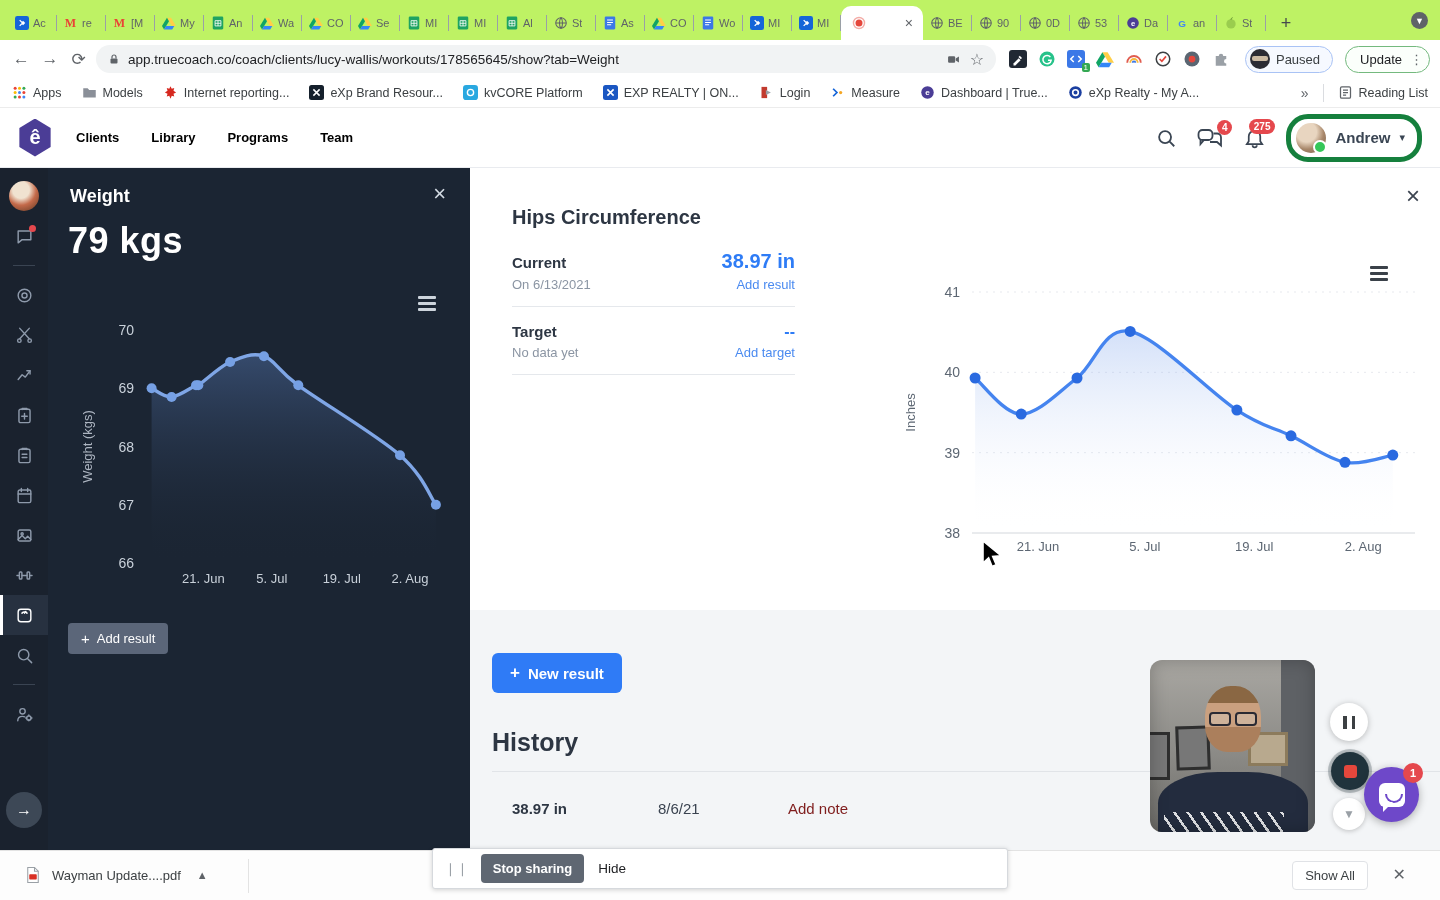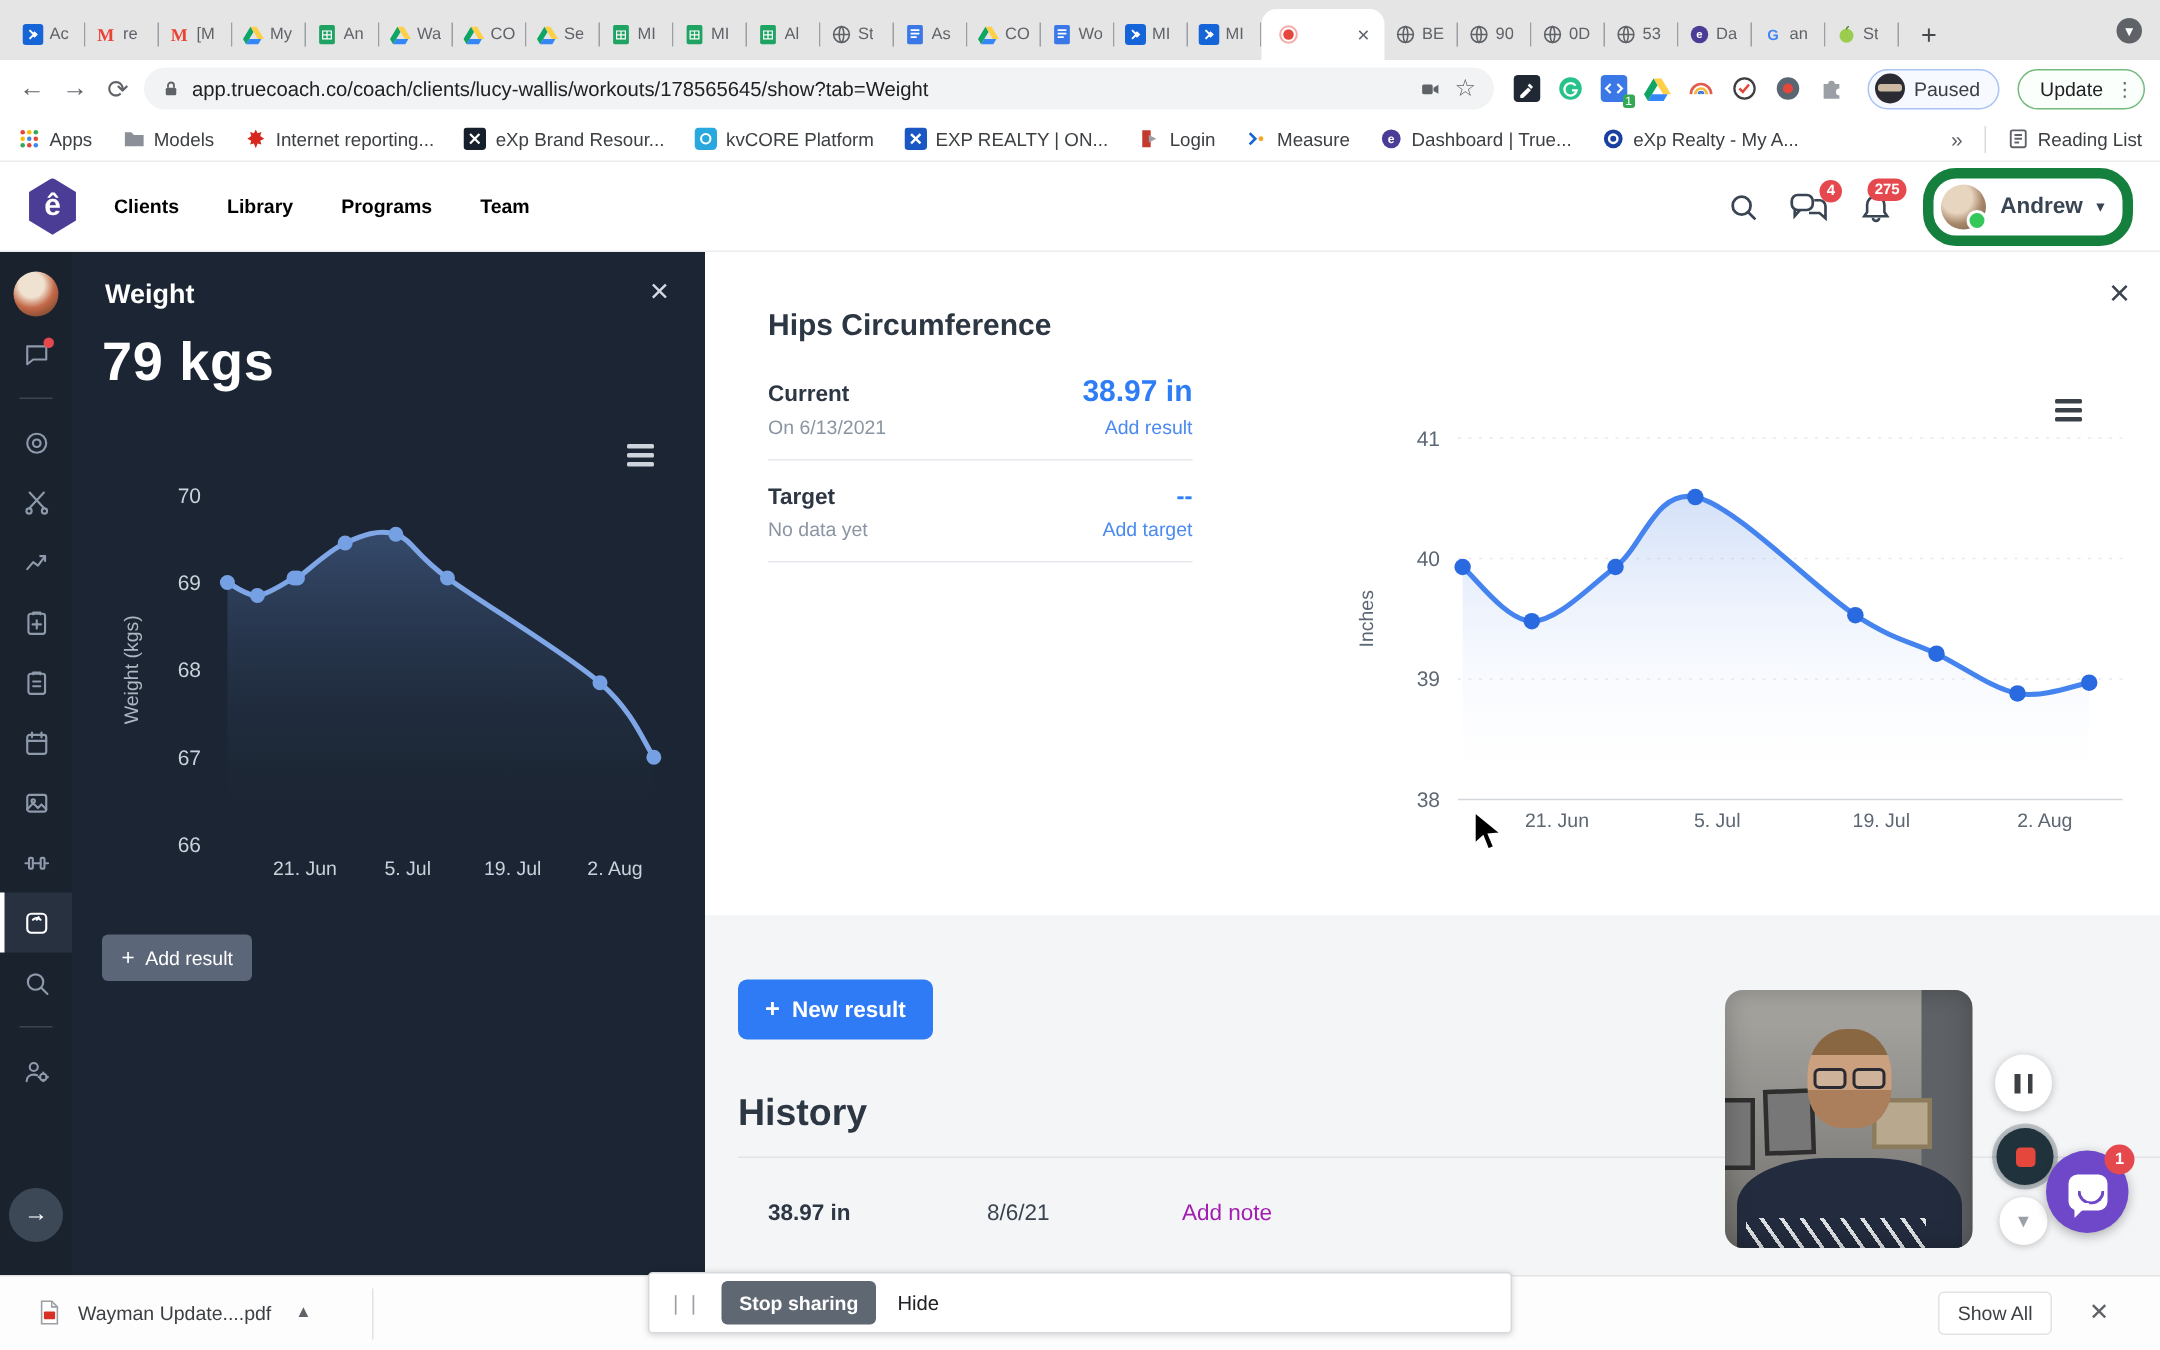--- a/index.html
+++ b/index.html
@@ -7,7 +7,7 @@
   .screen { position:relative; width:1440px; height:900px; background:#fff; }
 
   
-  .tabstrip { position:absolute; top:0; left:0; width:1440px; height:40px; background:#e5e5e5; display:flex; align-items:flex-end; padding-left:8px; }
+  .tabstrip { position:absolute; top:0; left:0; width:1440px; height:40px; background:#bef264; display:flex; align-items:flex-end; padding-left:8px; }
   .tab { position:relative; height:34px; width:49px; display:flex; align-items:center; gap:4px; padding:0 6px; color:#5f6368; font-size:11px; overflow:hidden; flex:0 0 auto; }
   .tab .sep { position:absolute; right:0; top:9px; width:1px; height:16px; background:#9aa0a6; }
   .tab-label { white-space:nowrap; overflow:hidden; }

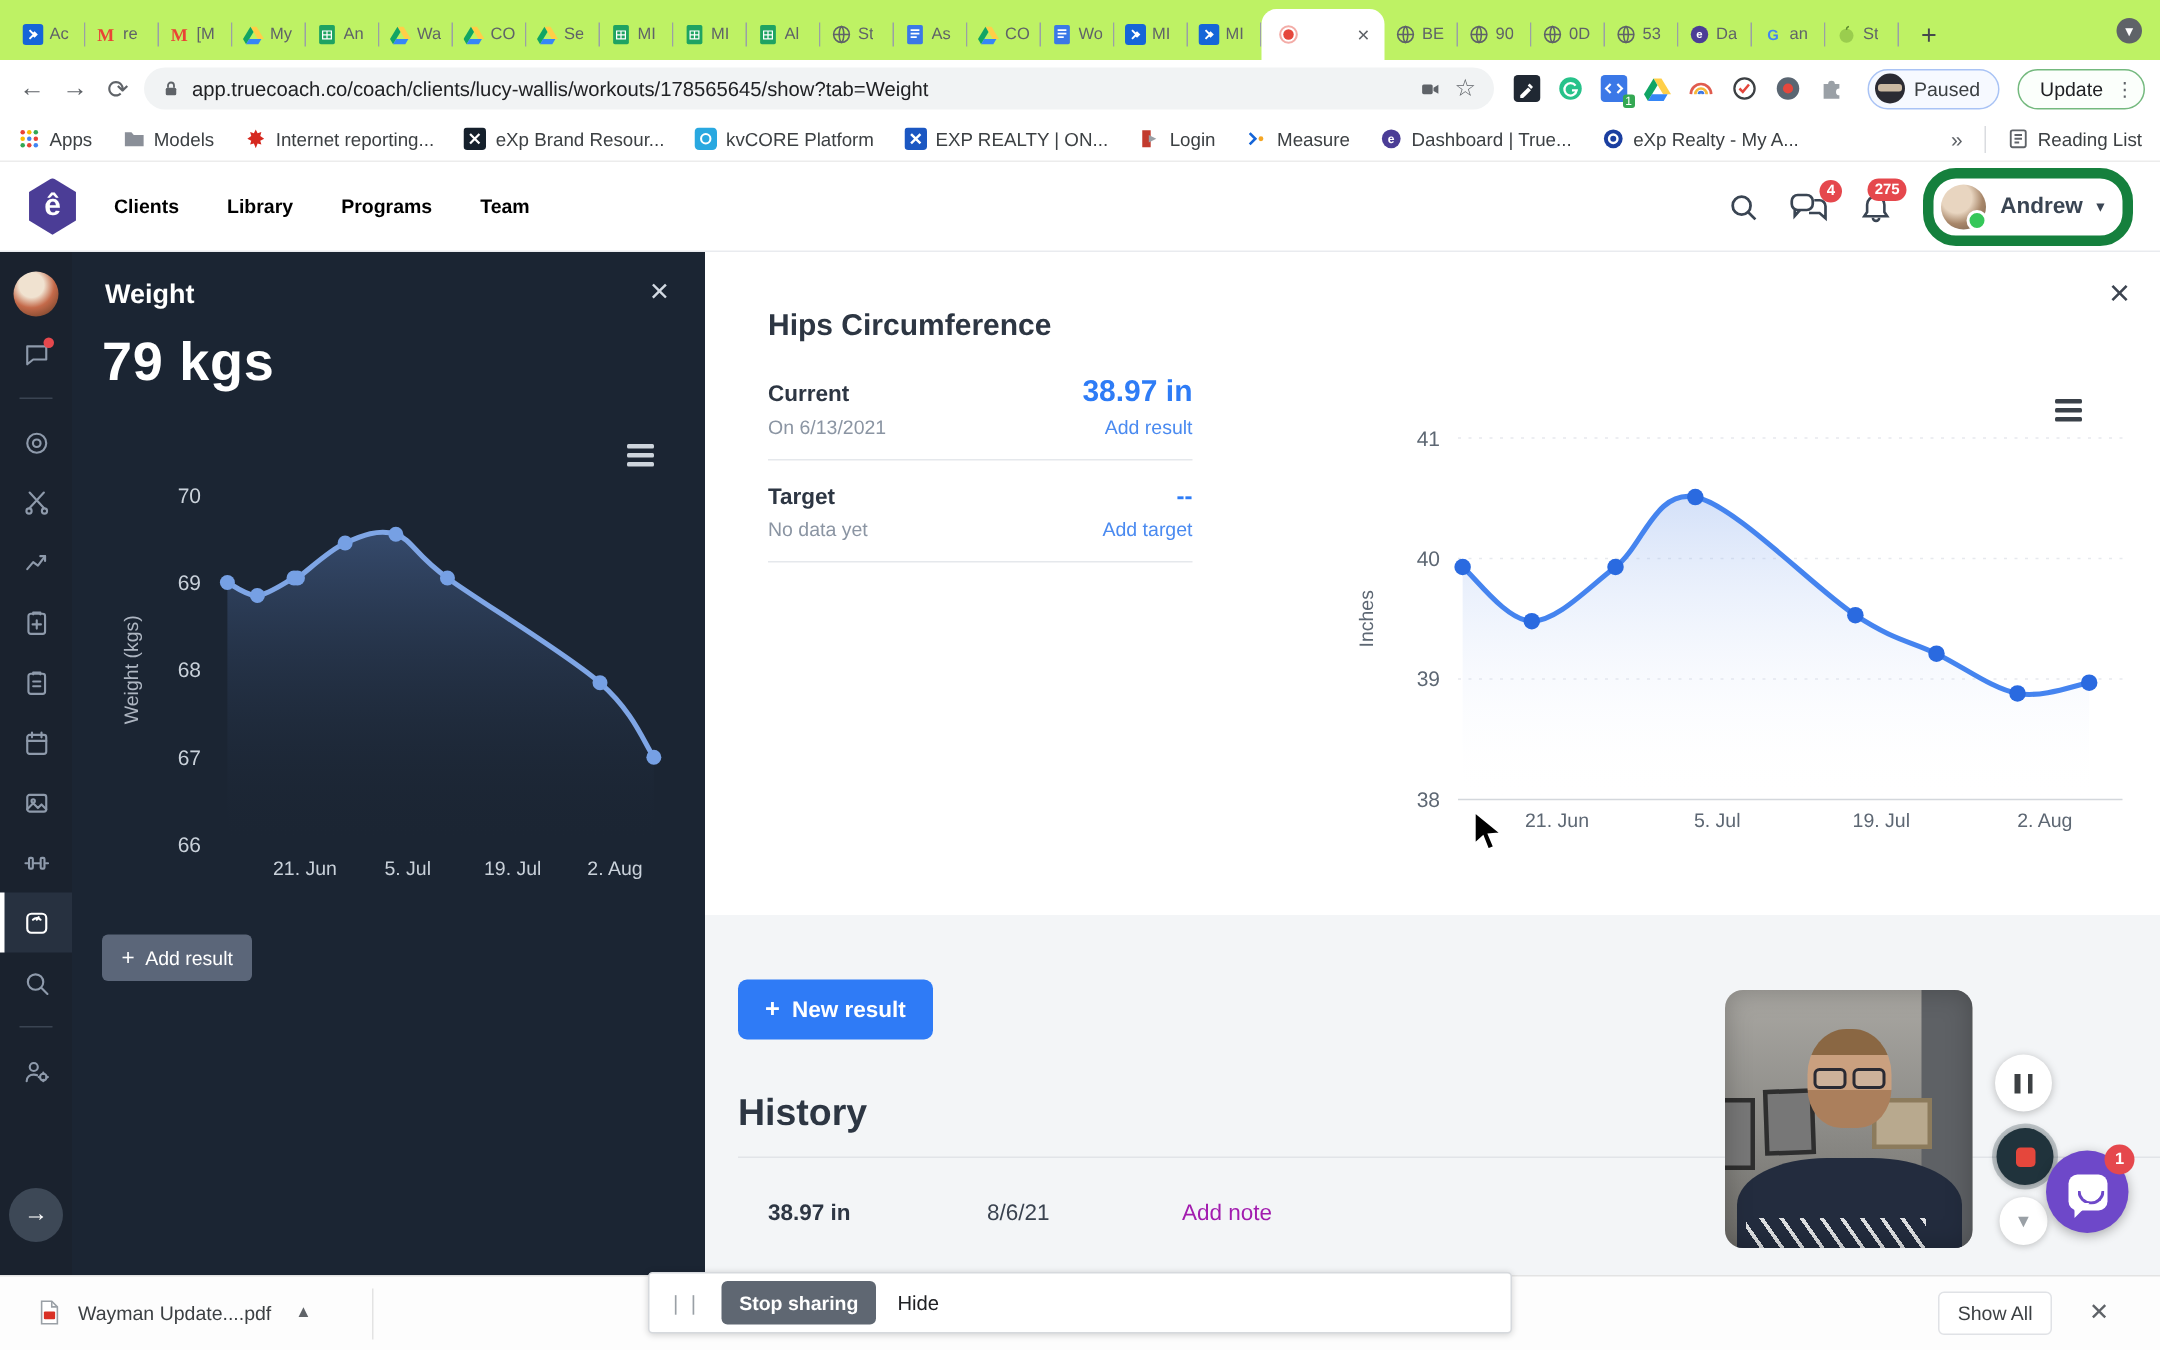--- a/index.html
+++ b/index.html
@@ -50,7 +50,7 @@
   .appnav-right { margin-left:auto; display:flex; align-items:center; gap:20px; }
   .icbtn { position:relative; color:#3a4553; display:flex; }
   .badge { position:absolute; top:-7px; right:-9px; background:#e5484d; color:#fff; font-size:10px; font-weight:bold; border-radius:9px; padding:2px 5px; min-width:8px; text-align:center; }
-  .userpill { display:flex; align-items:center; gap:9px; border:7px solid #15803d; border-radius:22px; padding:4px 12px 4px 5px; }
+  .userpill { display:flex; align-items:center; gap:9px; border:5px solid #15803d; border-radius:22px; padding:4px 12px 4px 5px; }
   .avatar-sm { position:relative; width:30px; height:30px; border-radius:50%; background:radial-gradient(circle at 35% 30%, #e8d5c0 0 35%, #a8876a 60%, #6f5a48); }
   .avatar-sm:after { content:""; position:absolute; right:-1px; bottom:-1px; width:10px; height:10px; border-radius:50%; background:#35c759; border:2px solid #fff; }
   .username { font-size:15px; font-weight:bold; color:#3a4553; }

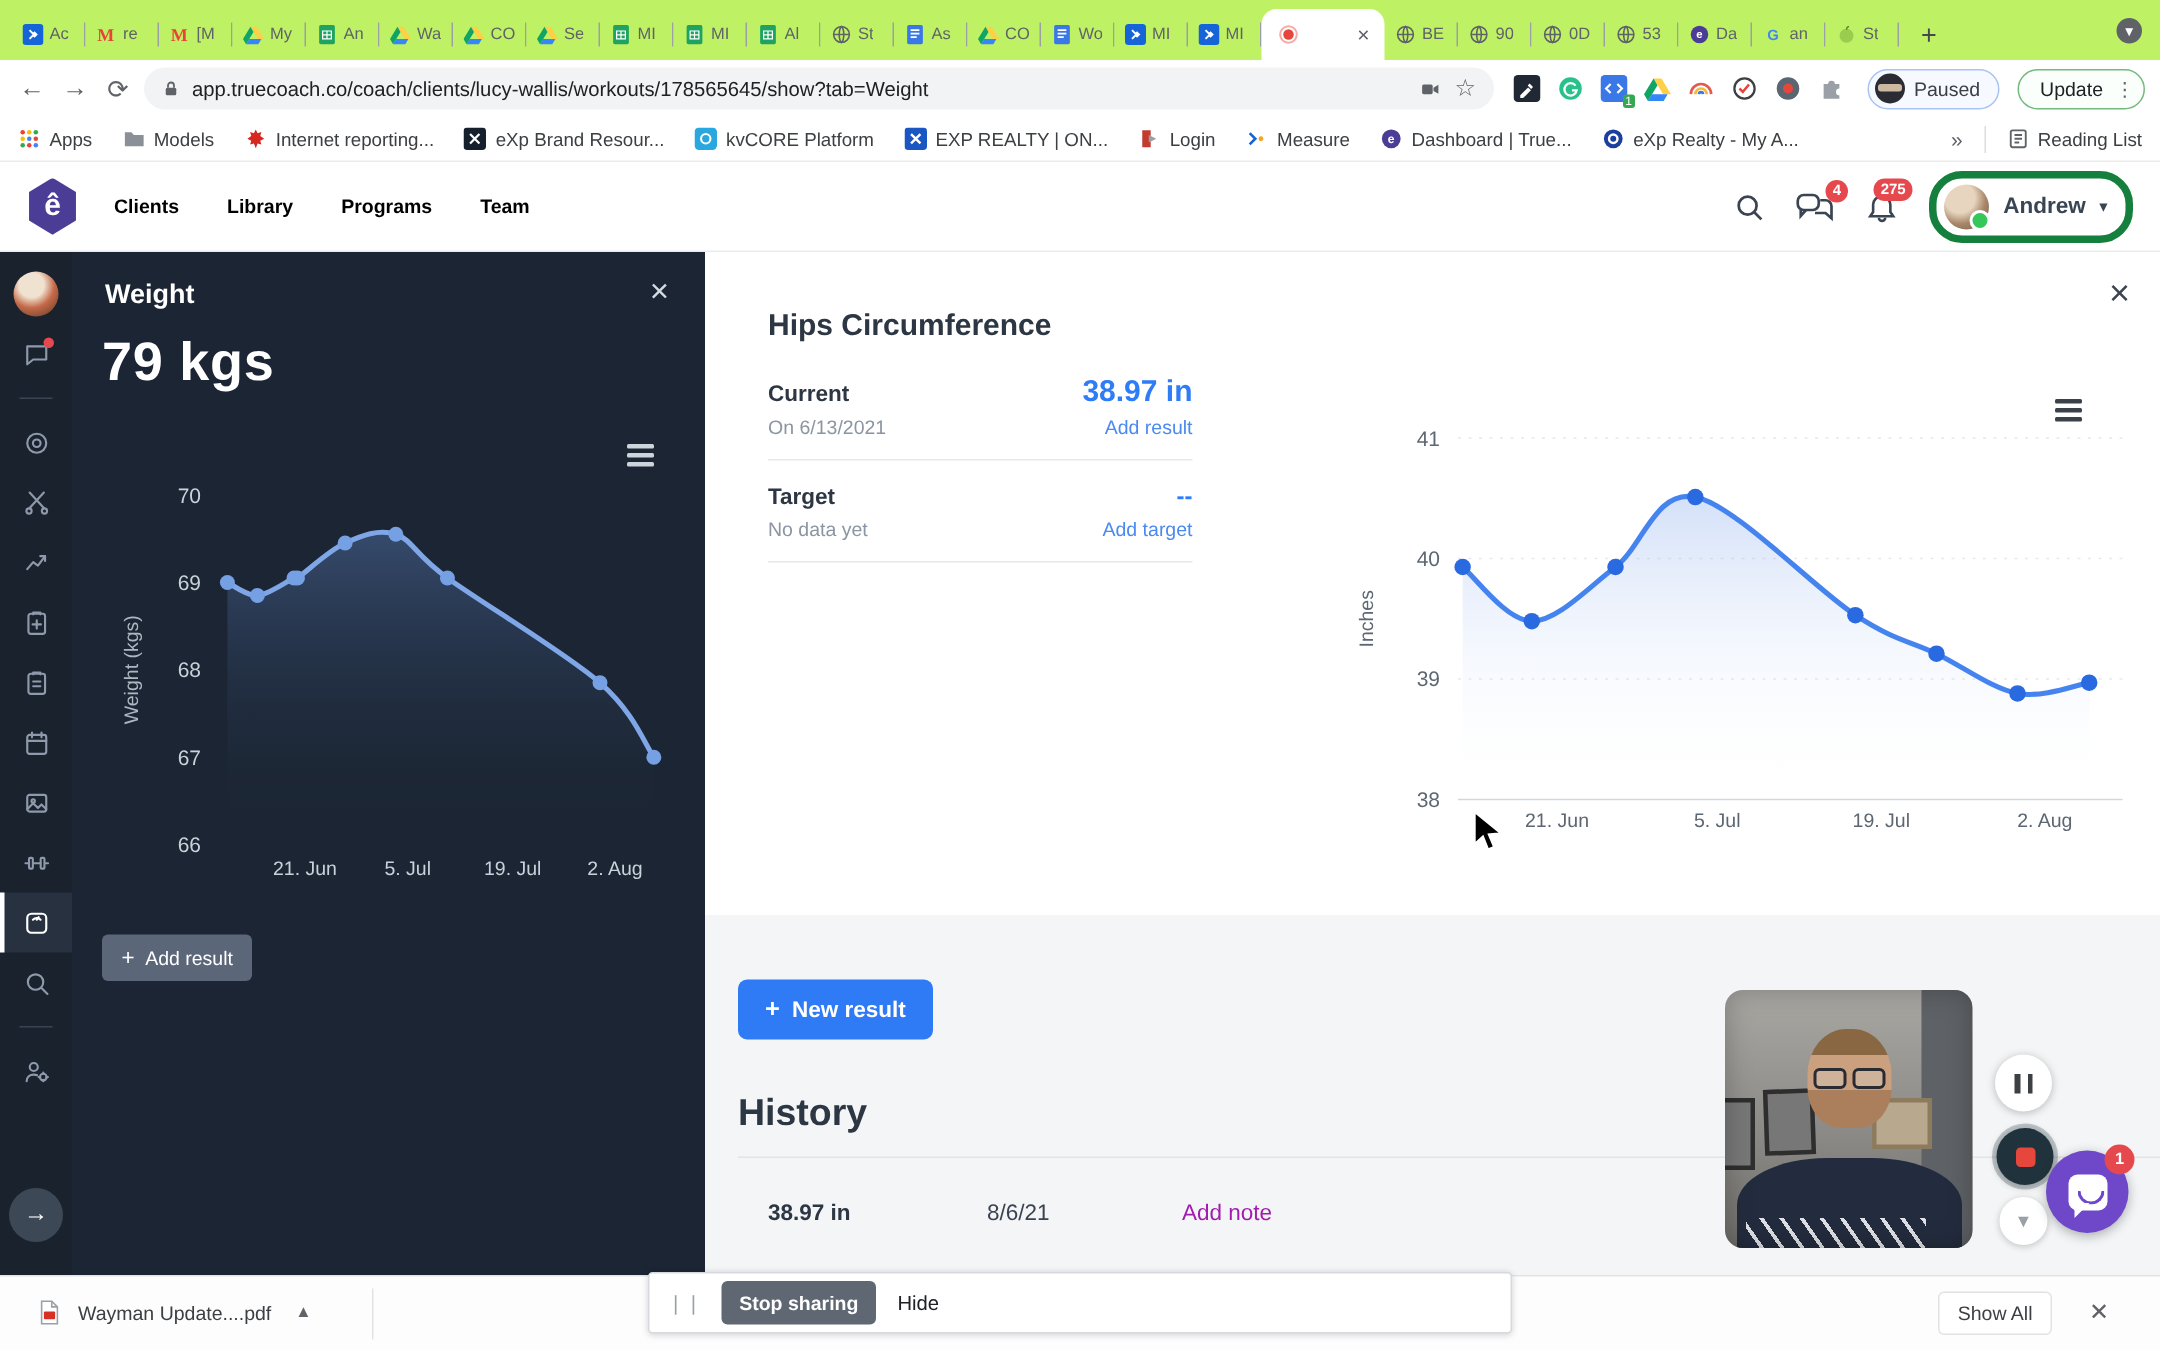--- a/index.html
+++ b/index.html
@@ -101,7 +101,7 @@
   .hist-row { position:relative; height:40px; font-size:15px; }
   .hr-val { position:absolute; left:42px; font-weight:bold; color:#2d3643; }
   .hr-date { position:absolute; left:188px; color:#3a4350; }
-  .hr-note { position:absolute; left:318px; color:#a21caf; }
+  .hr-note { position:absolute; left:318px; color:#7f1d1d; }
 
   
   text { font-family:"Liberation Sans", sans-serif; }

